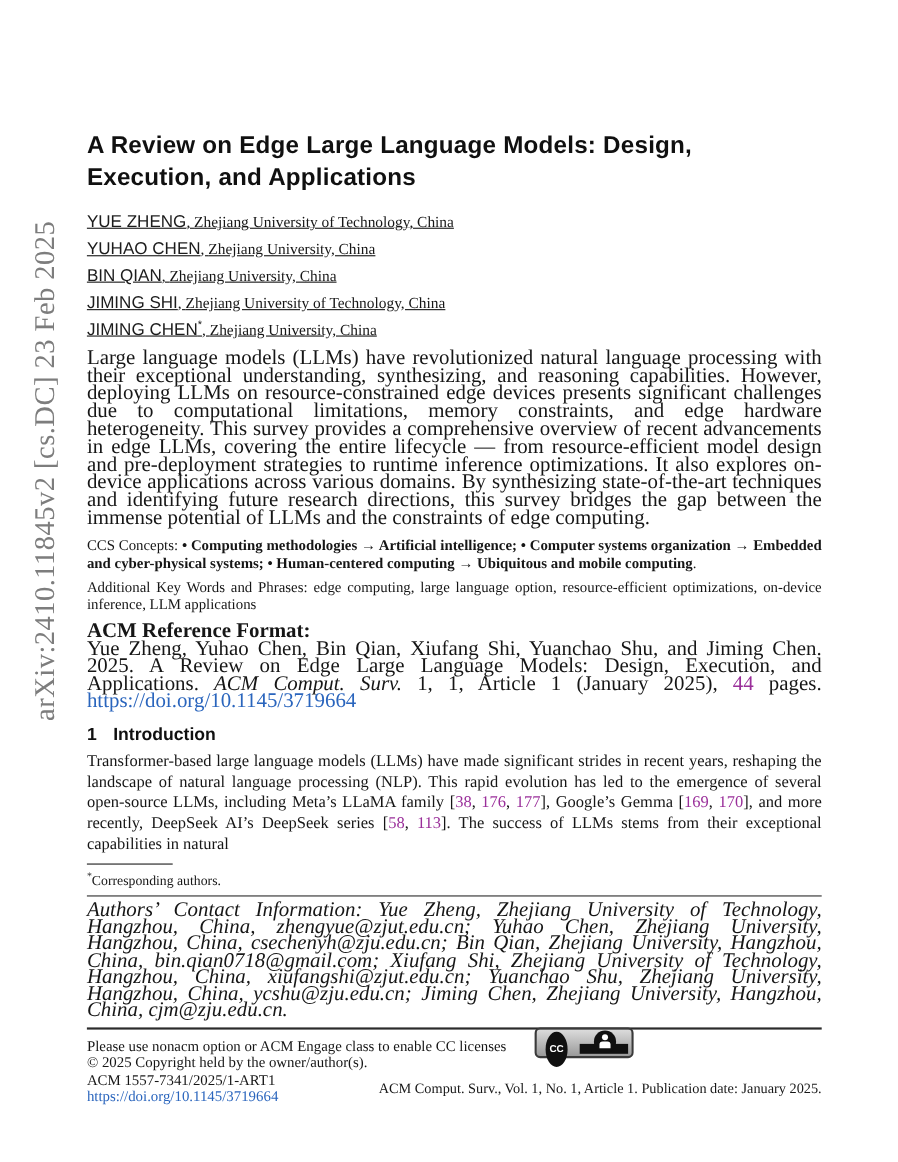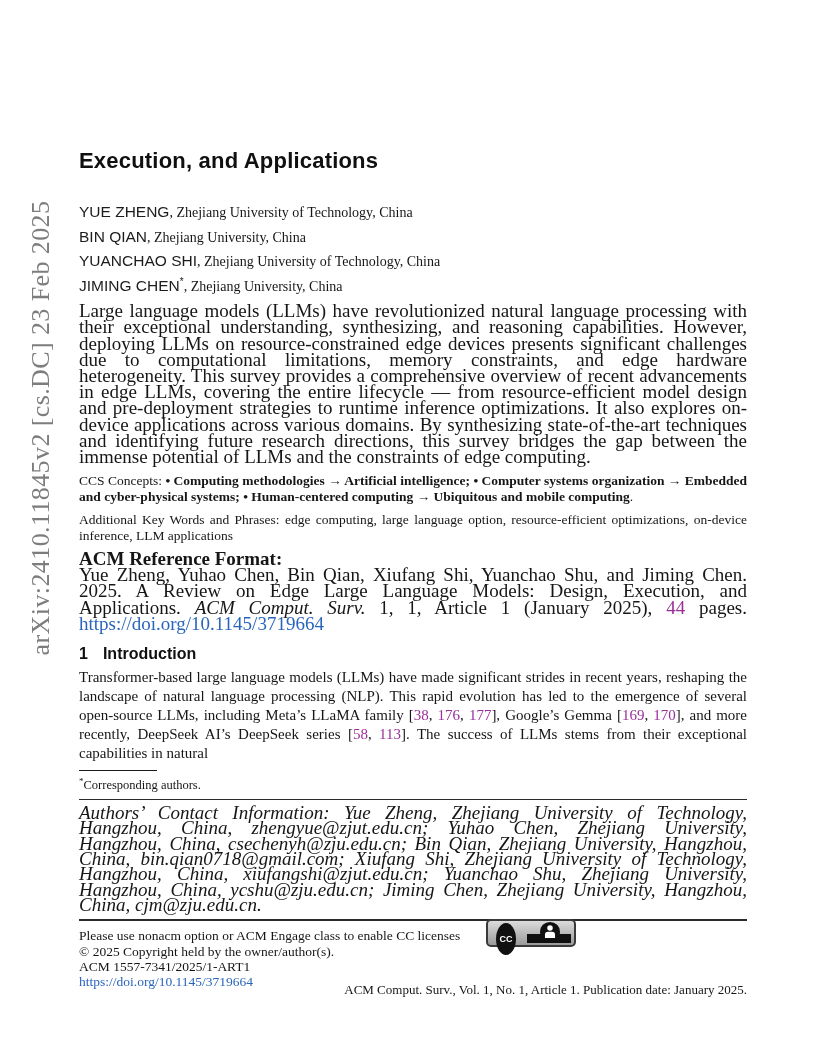--- a/index.html
+++ b/index.html
@@ -139,7 +139,7 @@
 <div class="page">
 
   <div class="title">
-    <br>
+    <span>A Review on Edge Large Language Models: Design,</span><br>
     <span>Execution, and Applications</span>
   </div>
 

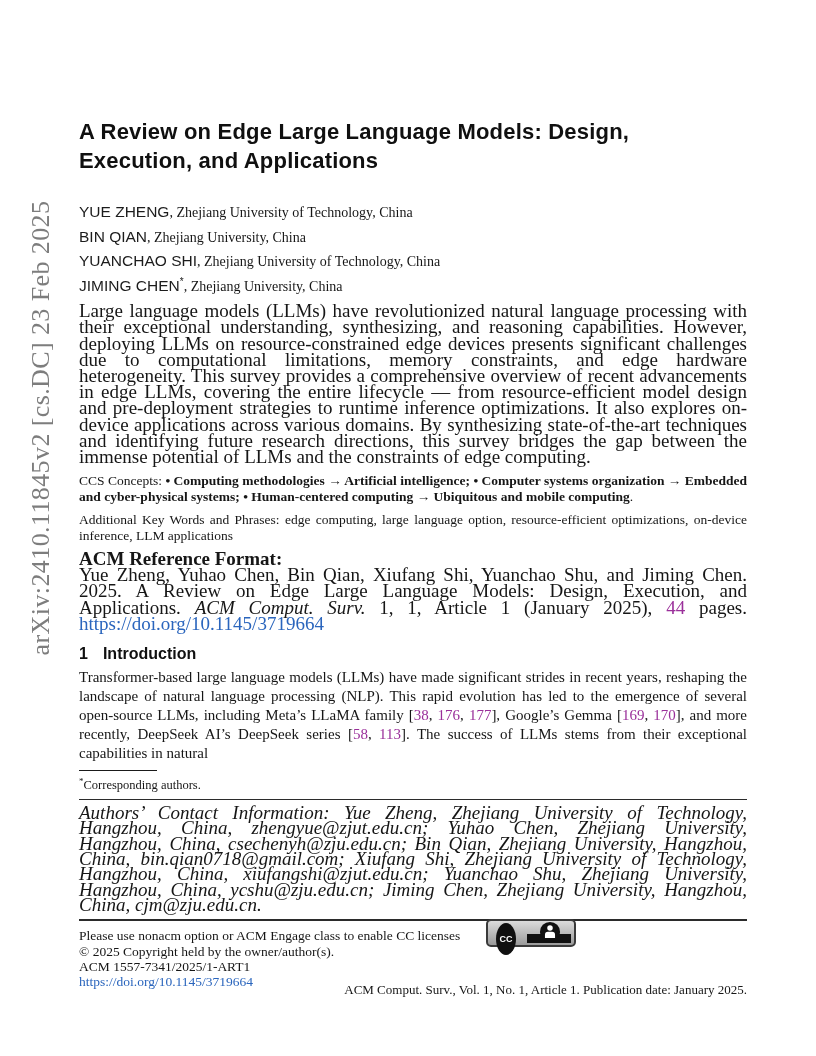--- a/index.html
+++ b/index.html
@@ -39,7 +39,7 @@
     letter-spacing:0.2px;
   }
 
-  .authors { margin-top:23px; }
+  .authors { margin-top:13px;text-decoration:underline; }
   .author-row { line-height:19.2px; white-space:nowrap; }
   .author-name {
     font-family:"Liberation Sans",sans-serif;

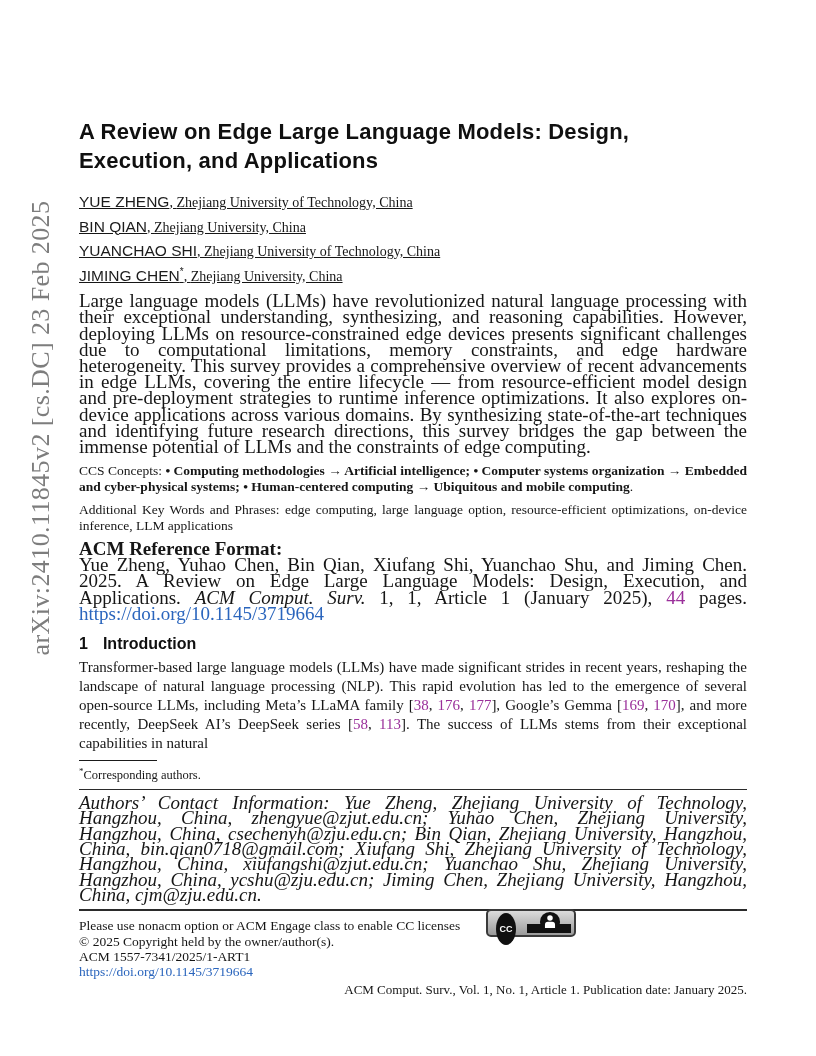--- a/index.html
+++ b/index.html
@@ -148,6 +148,9 @@
       <span class="author-name">YUE ZHENG</span><span class="author-sup"></span><span class="author-aff">, </span><span class="author-aff">Zhejiang University of Technology, China</span>
     </div>
     <div class="author-row">
+      <span class="author-name">YUHAO CHEN</span><span class="author-sup"></span><span class="author-aff">, </span><span class="author-aff">Zhejiang University, China</span>
+    </div>
+    <div class="author-row">
       <span class="author-name">BIN QIAN</span><span class="author-sup"></span><span class="author-aff">, </span><span class="author-aff">Zhejiang University, China</span>
     </div>
     <div class="author-row">

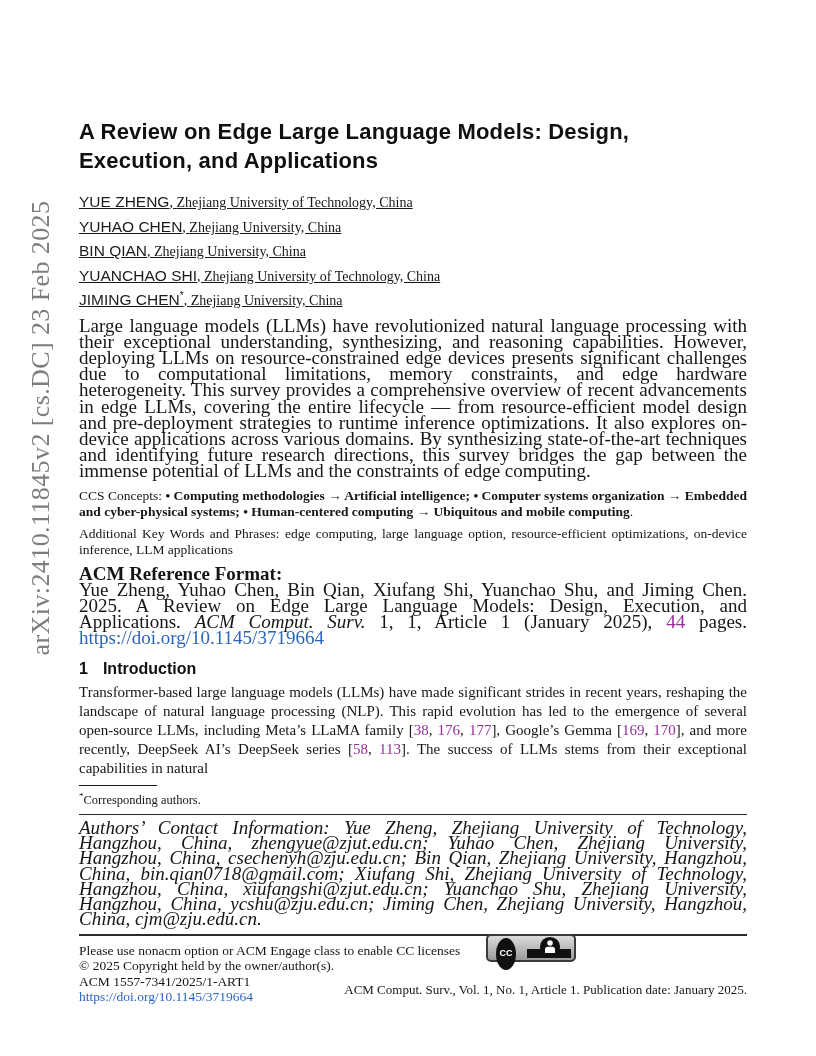--- a/index.html
+++ b/index.html
@@ -154,7 +154,7 @@
       <span class="author-name">BIN QIAN</span><span class="author-sup"></span><span class="author-aff">, </span><span class="author-aff">Zhejiang University, China</span>
     </div>
     <div class="author-row">
-      <span class="author-name">YUANCHAO SHI</span><span class="author-sup"></span><span class="author-aff">, </span><span class="author-aff">Zhejiang University of Technology, China</span>
+      <span class="author-name">JIMING SHI</span><span class="author-sup"></span><span class="author-aff">, </span><span class="author-aff">Zhejiang University of Technology, China</span>
     </div>
     <div class="author-row">
       <span class="author-name">JIMING CHEN</span><span class="author-sup">*</span><span class="author-aff">, </span><span class="author-aff">Zhejiang University, China</span>

